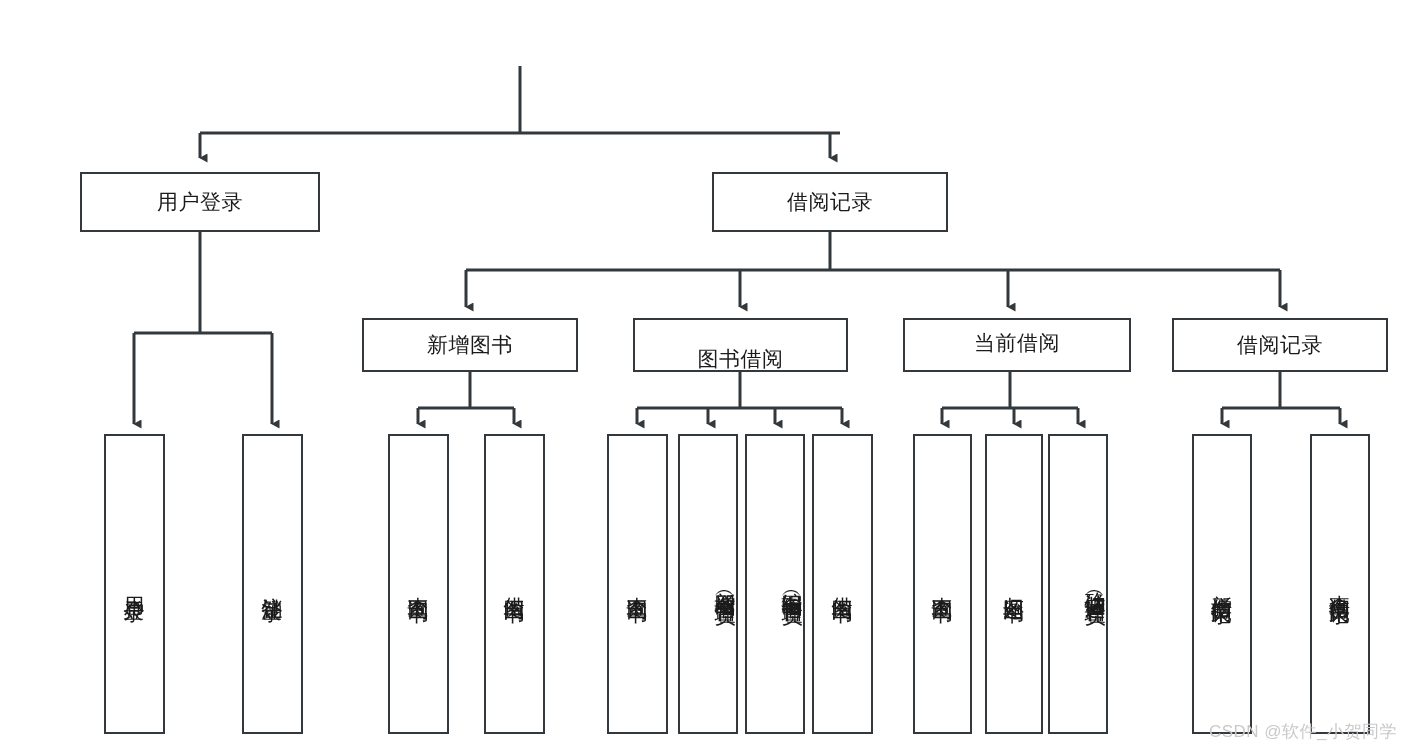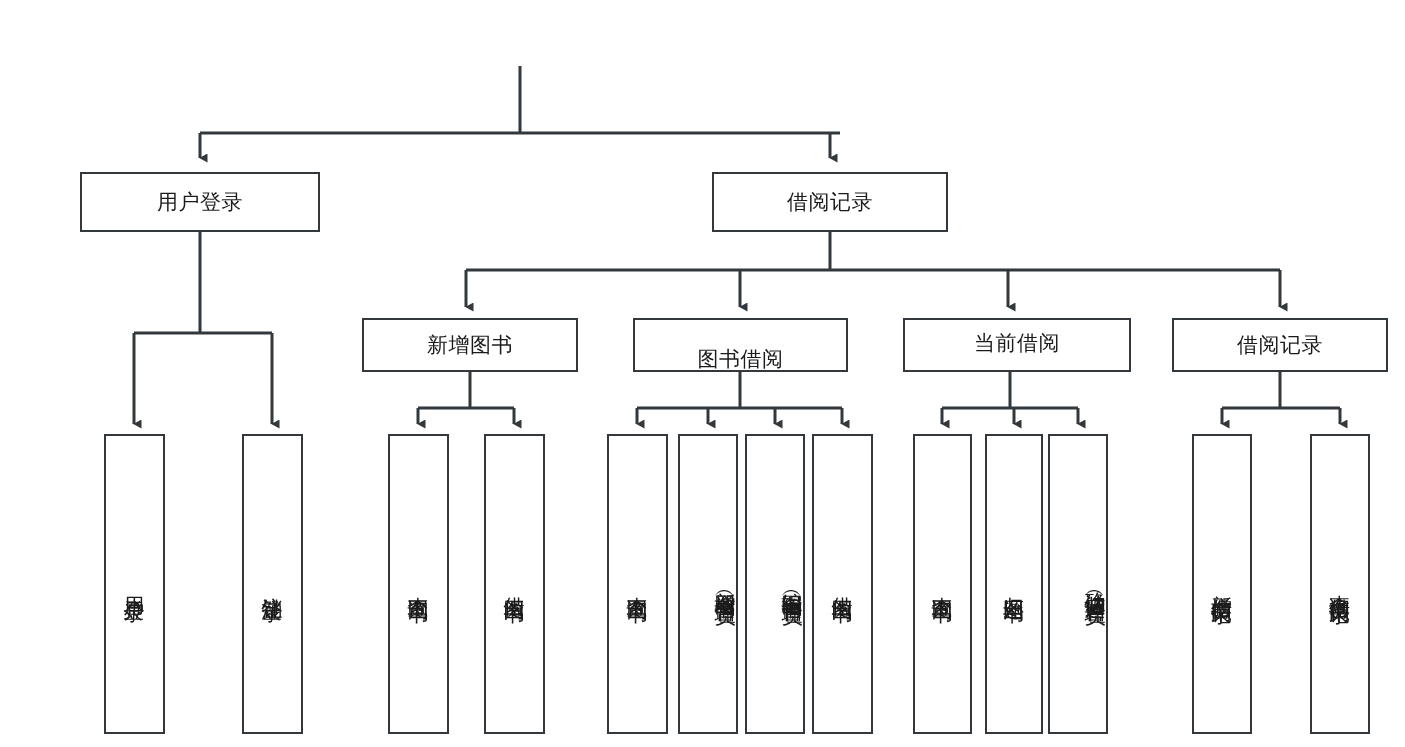--- a/index.html
+++ b/index.html
@@ -206,6 +206,7 @@
     <span class="vtext">查询借阅记录</span>
   </div>
 
+  <div class="watermark">CSDN @软件_小贺同学</div>
 
 </div>
 

